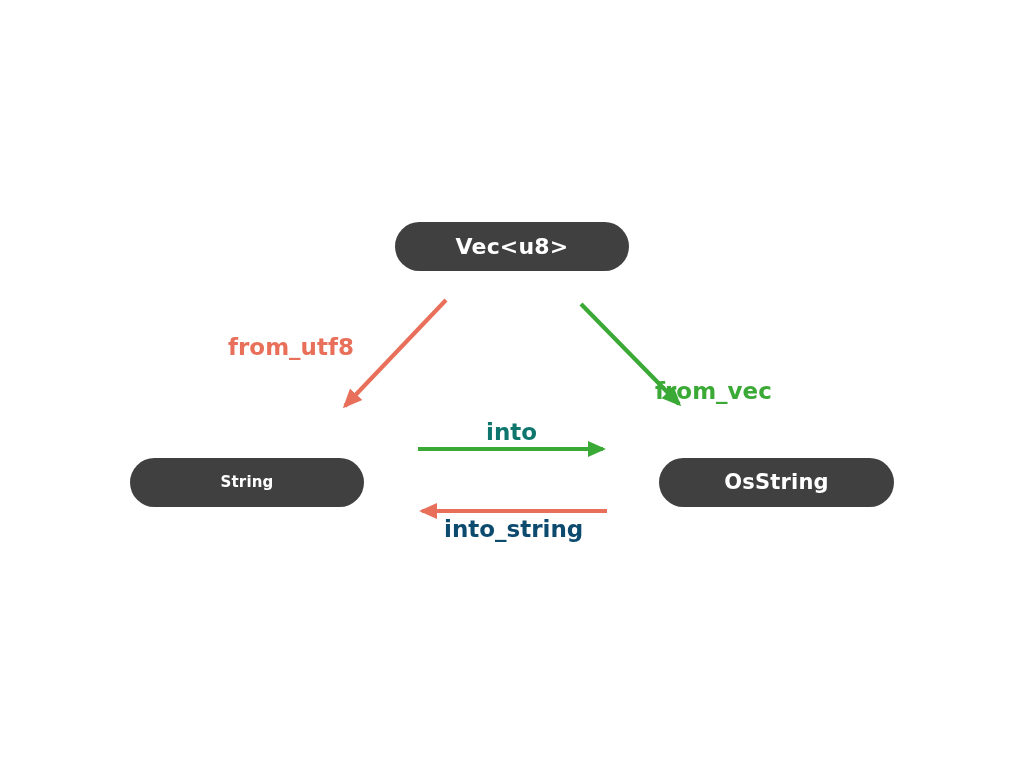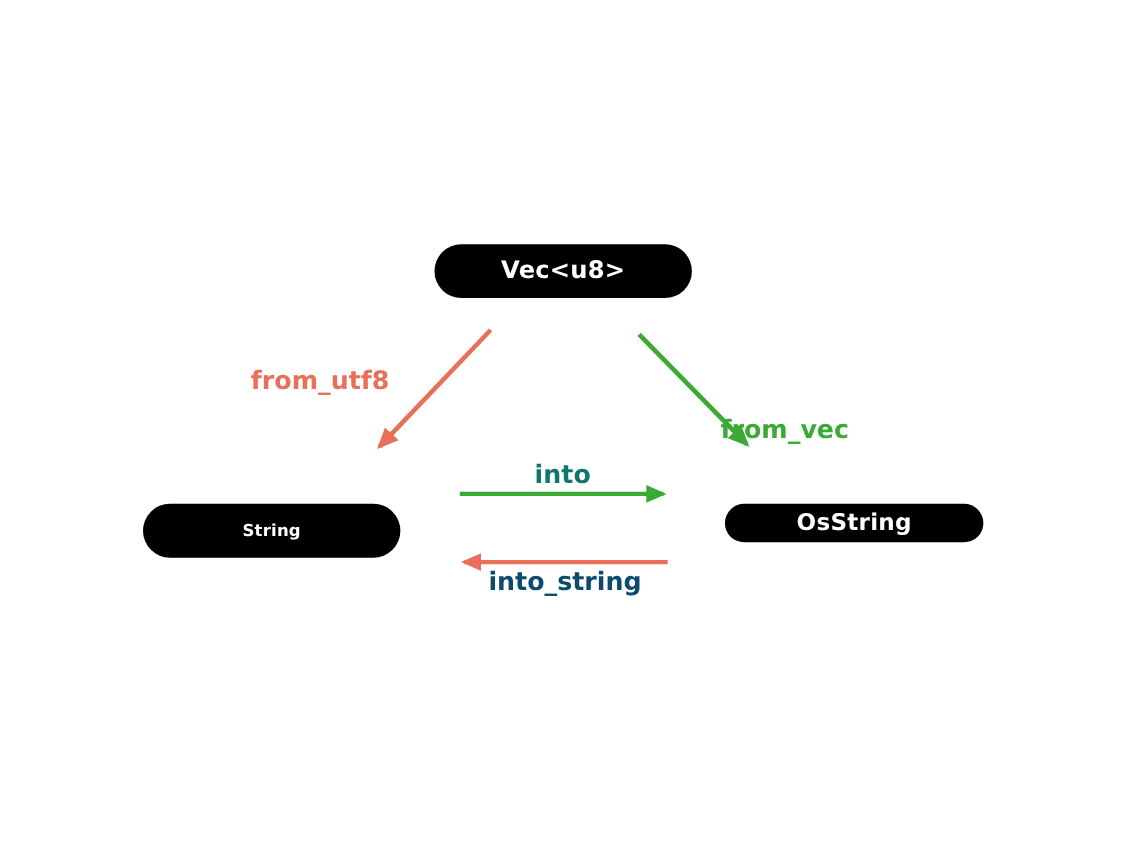--- a/index.html
+++ b/index.html
@@ -25,7 +25,7 @@
     display: flex;
     align-items: center;
     justify-content: center;
-    background: #000000;
+    background: #404040;
     color: #ffffff;
     border-radius: 999px;
     font-weight: bold;

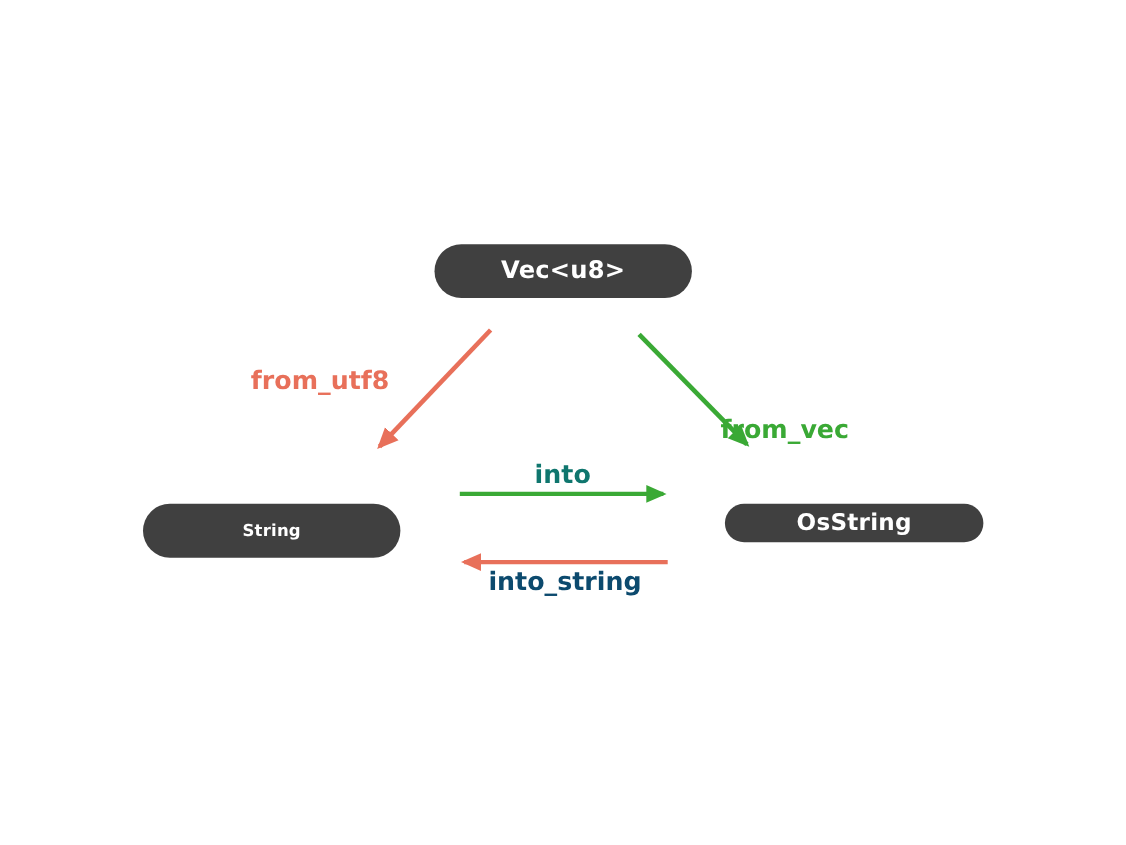--- a/index.html
+++ b/index.html
@@ -56,7 +56,7 @@
     left: 659px;
     top: 458px;
     width: 235px;
-    height: 35px;
+    height: 49px;
     font-size: 21px;
   }
   .edge-label {

